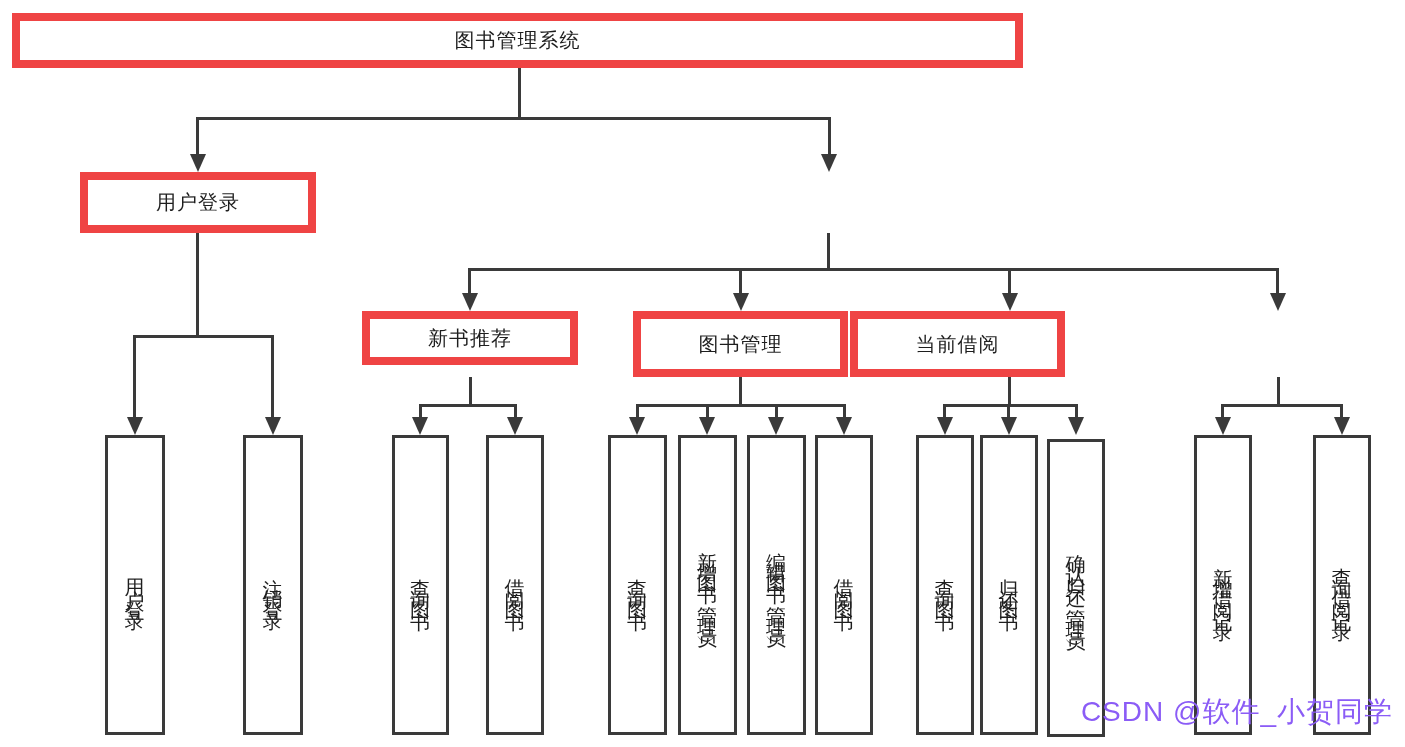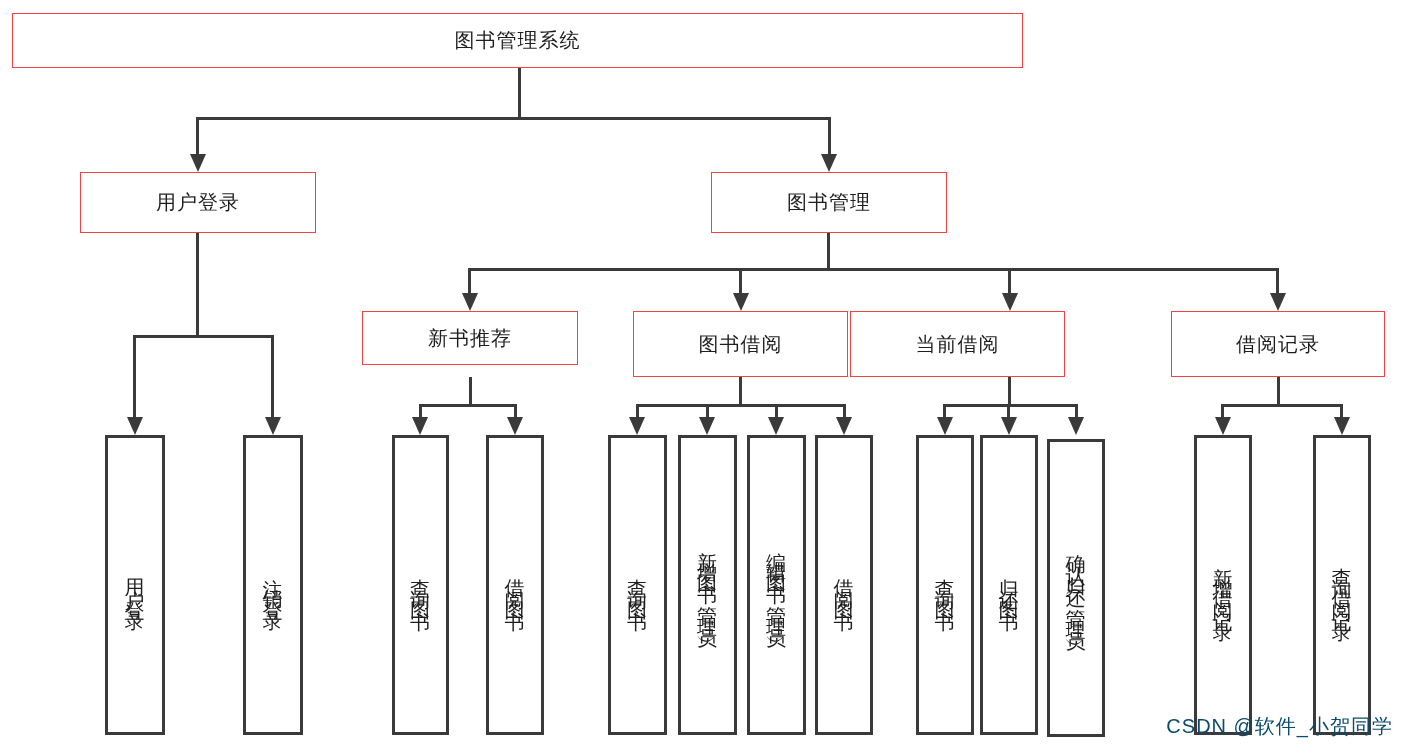--- a/index.html
+++ b/index.html
@@ -13,7 +13,7 @@
   }
   .node{
     position:absolute;
-    border:1px solid #ef4444;
+    border:8px solid #ef4444;
     background:#ffffff;
     box-sizing:border-box;
     display:flex;align-items:center;justify-content:center;

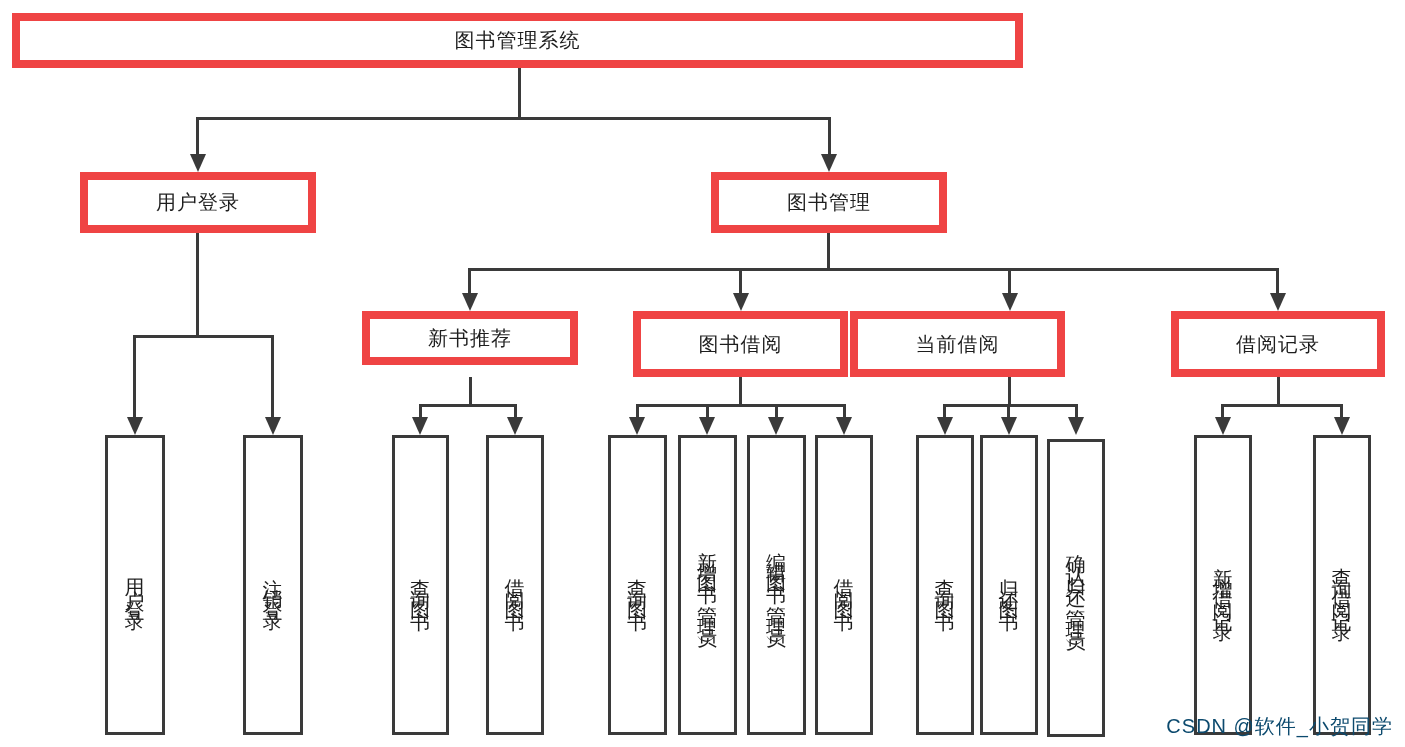--- a/index.html
+++ b/index.html
@@ -66,7 +66,6 @@
   <div class="arrow" style="left:821px;top:154px;"></div>
 
   <div class="node" style="left:80px;top:172px;width:236px;height:61px;">用户登录</div>
-  <div class="node" style="left:711px;top:172px;width:236px;height:61px;">图书管理</div>
 
   <div class="vline" style="left:196px;top:233px;height:105px;"></div>
   <div class="hline" style="left:133px;top:335px;width:141px;"></div>

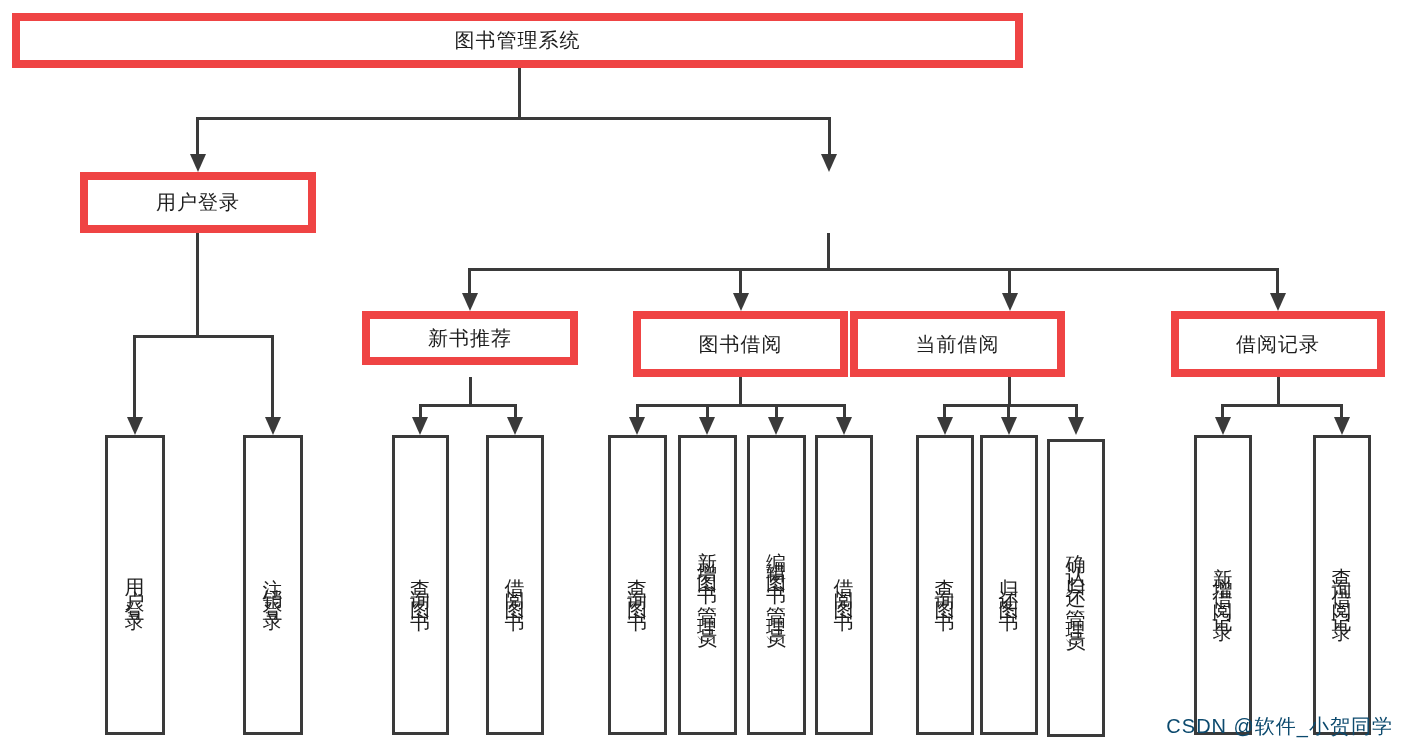--- a/index.html
+++ b/index.html
@@ -86,7 +86,7 @@
   <div class="arrow" style="left:1270px;top:293px;"></div>
 
   <div class="node" style="left:362px;top:311px;width:216px;height:54px;">新书推荐</div>
-  <div class="node" style="left:633px;top:311px;width:215px;height:66px;">图书借阅</div>
+  <div class="node" style="left:633px;top:311px;width:215px;height:66px;">图书管理</div>
   <div class="node" style="left:850px;top:311px;width:215px;height:66px;">当前借阅</div>
   <div class="node" style="left:1171px;top:311px;width:214px;height:66px;">借阅记录</div>
 

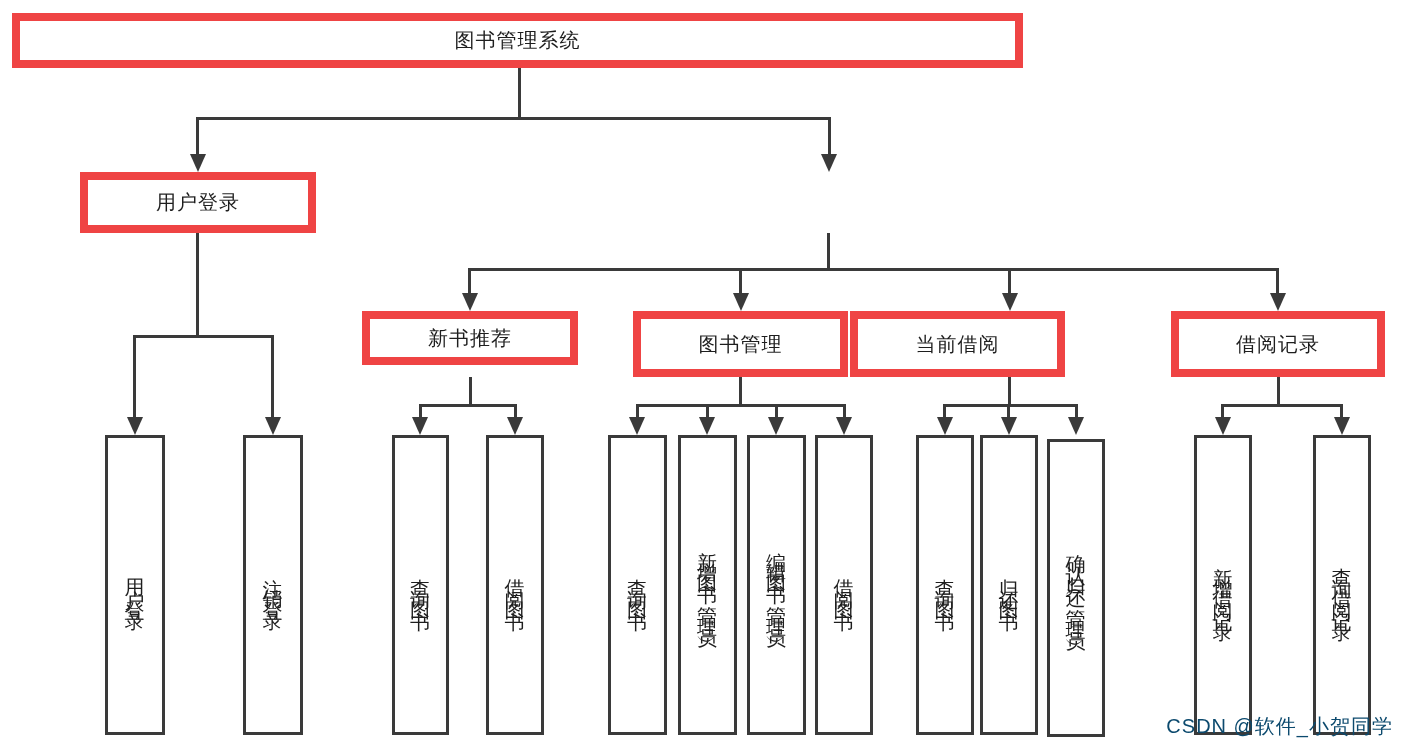--- a/index.html
+++ b/index.html
@@ -88,7 +88,6 @@
   <div class="node" style="left:362px;top:311px;width:216px;height:54px;">新书推荐</div>
   <div class="node" style="left:633px;top:311px;width:215px;height:66px;">图书管理</div>
   <div class="node" style="left:850px;top:311px;width:215px;height:66px;">当前借阅</div>
-  <div class="node" style="left:1171px;top:311px;width:214px;height:66px;">借阅记录</div>
 
   <div class="vline" style="left:469px;top:377px;height:30px;"></div>
   <div class="hline" style="left:419px;top:404px;width:98px;"></div>

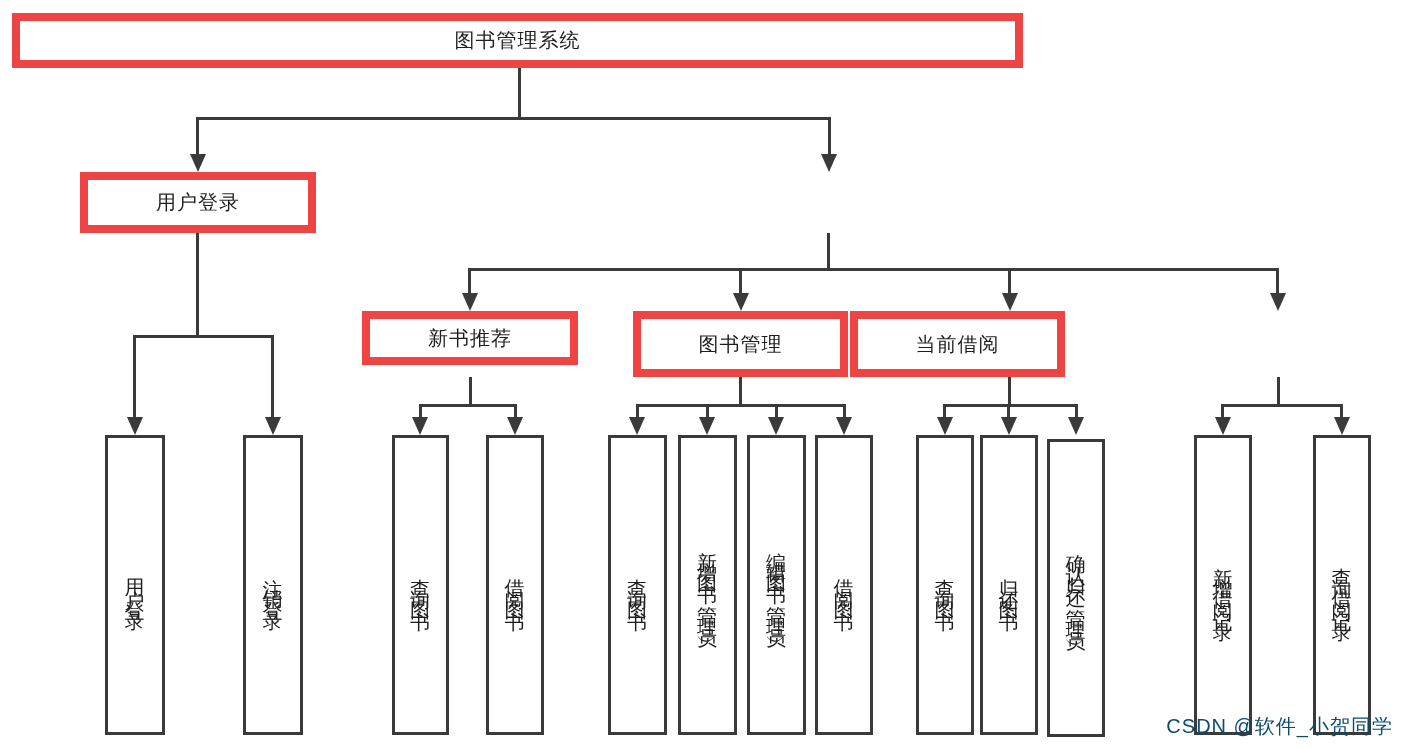--- a/index.html
+++ b/index.html
@@ -45,9 +45,9 @@
   }
   .watermark{
     position:absolute;
-    right:12px;bottom:7px;
-    font-size:20px;
-    color:#0c4a6e;
+    right:12px;bottom:16px;
+    font-size:28px;
+    color:#8b5cf6;
     letter-spacing:1px;
   }
 </style>

